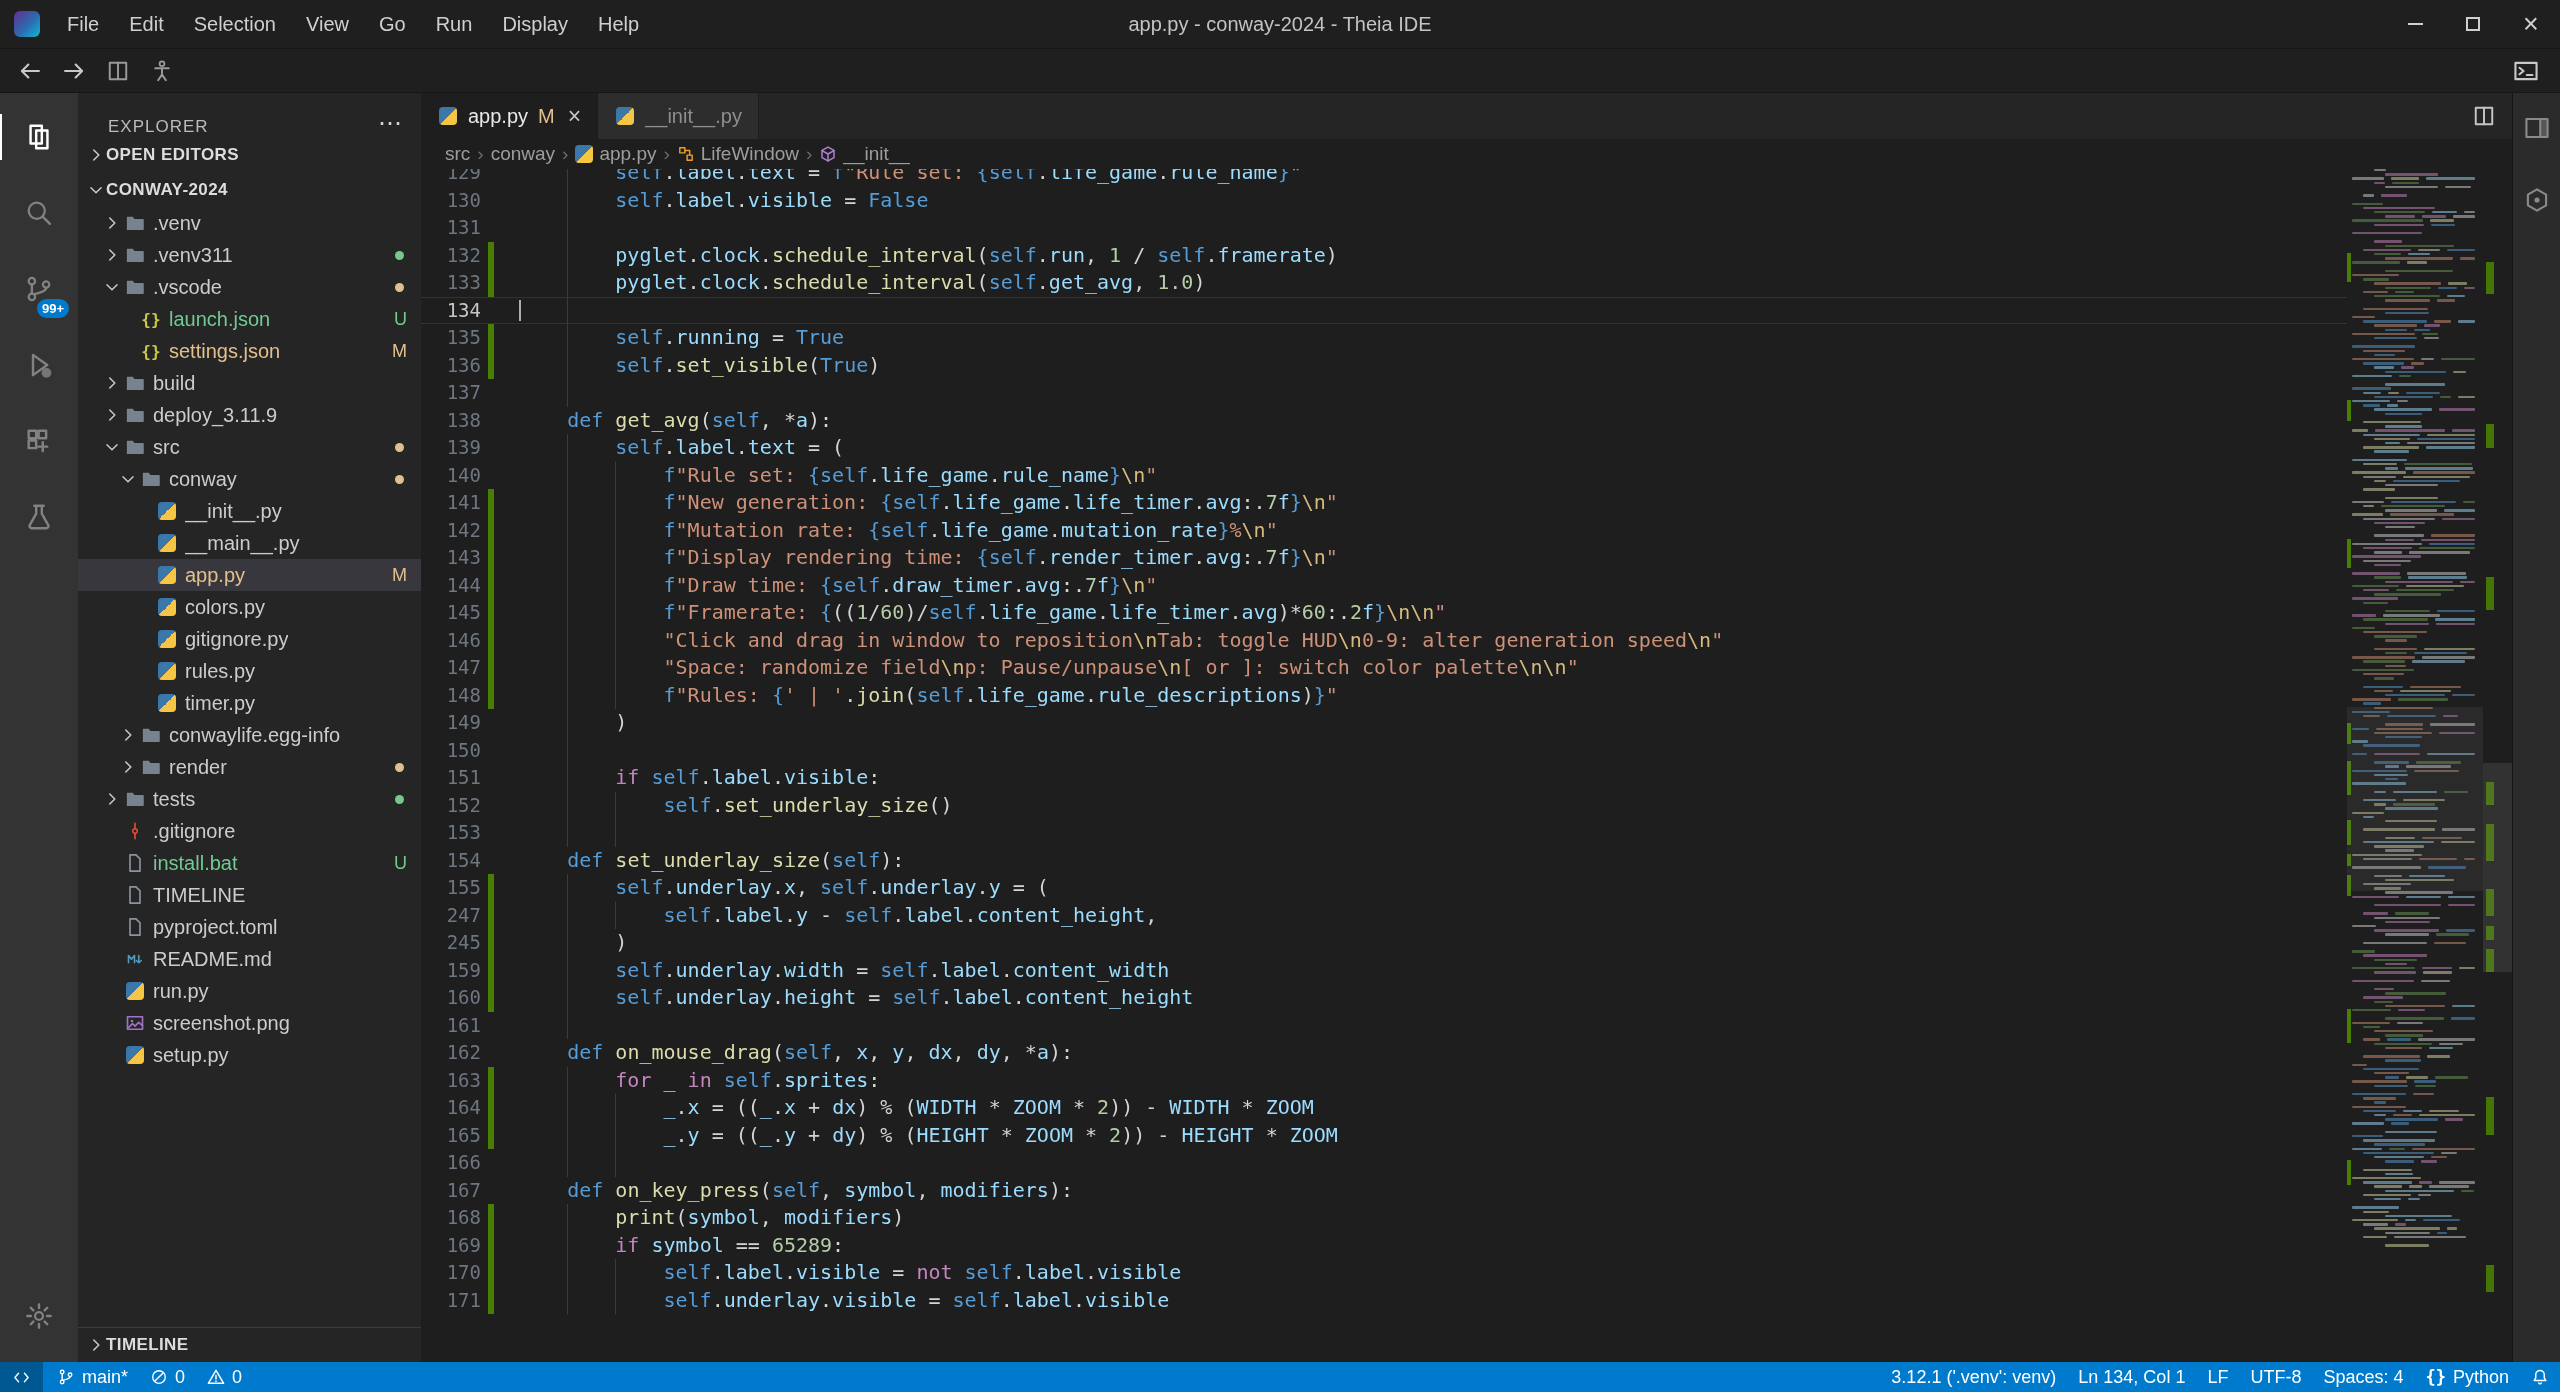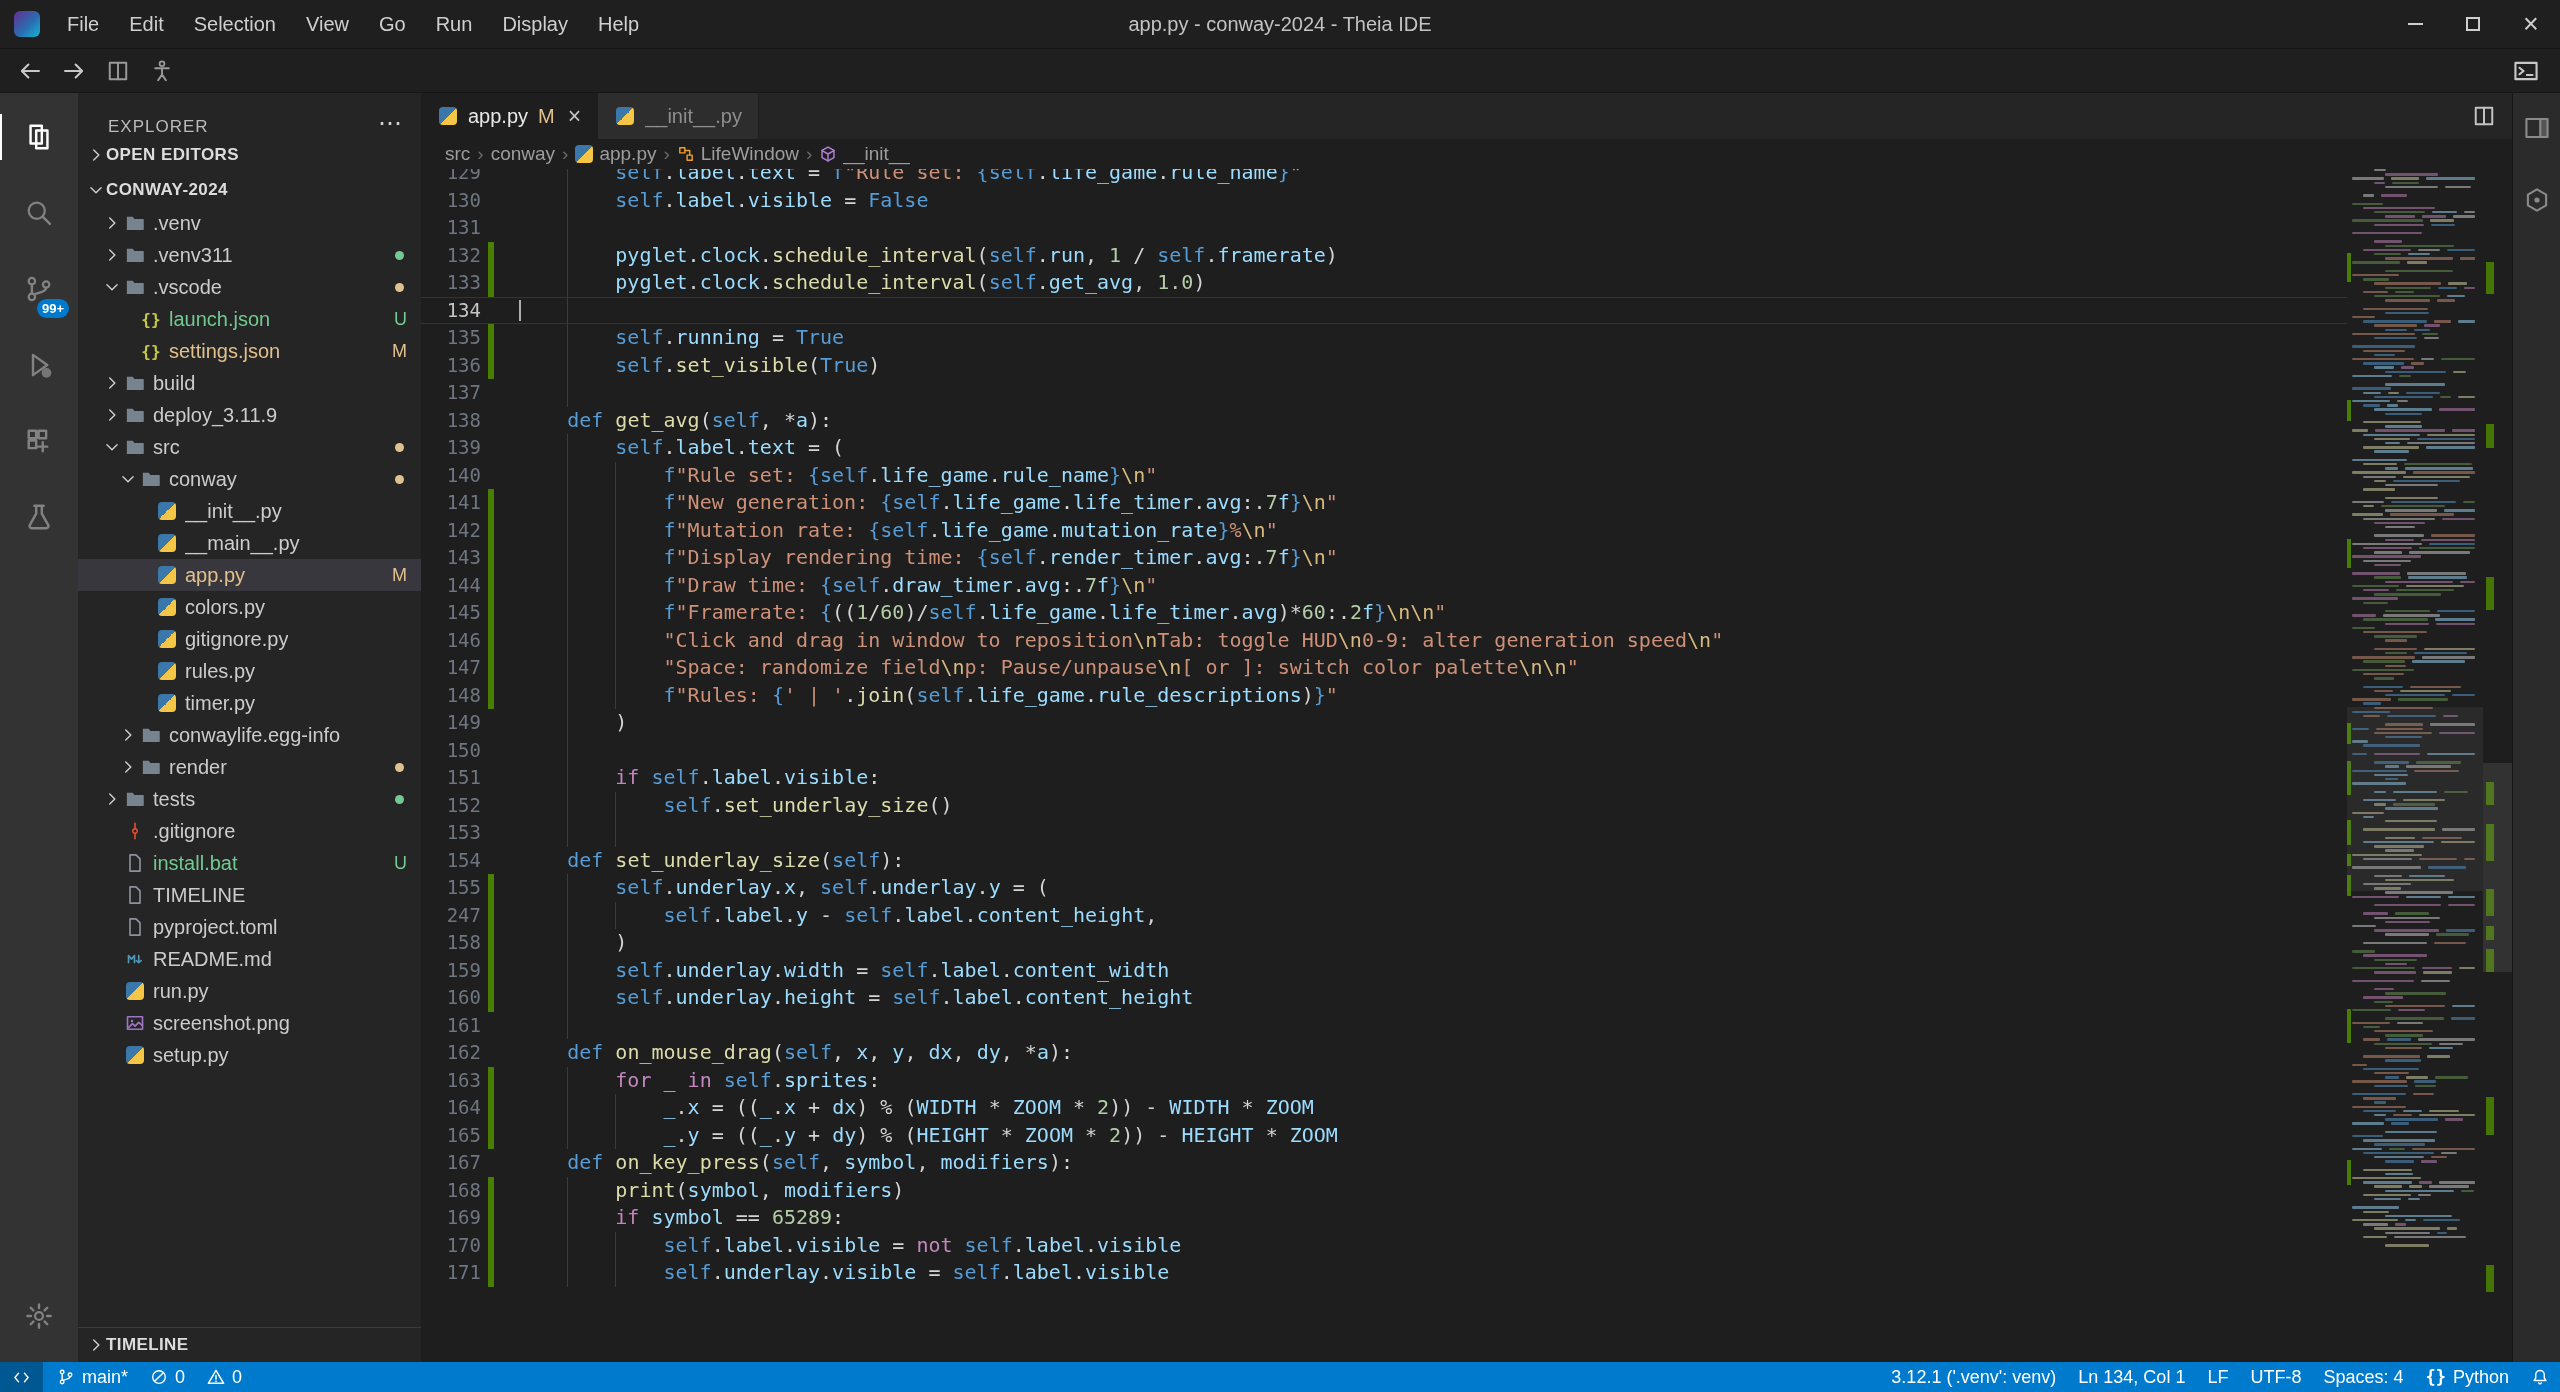--- a/index.html
+++ b/index.html
@@ -776,7 +776,7 @@
             <span class="txt"><span style="color: rgb(212, 212, 212);">            </span><span style="color: rgb(86, 156, 214);">self</span><span style="color: rgb(212, 212, 212);">.</span><span style="color: rgb(156, 220, 254);">label</span><span style="color: rgb(212, 212, 212);">.</span><span style="color: rgb(156, 220, 254);">y</span><span style="color: rgb(212, 212, 212);"> - </span><span style="color: rgb(86, 156, 214);">self</span><span style="color: rgb(212, 212, 212);">.</span><span style="color: rgb(156, 220, 254);">label</span><span style="color: rgb(212, 212, 212);">.</span><span style="color: rgb(156, 220, 254);">content_height</span><span style="color: rgb(212, 212, 212);">,</span></span>
           </div>
           <div class="cl">
-            <span class="num">158</span>
+            <span class="num">245</span>
             <span class="gitbar" style="background: rgb(72, 126, 2);"></span>
             <span class="guide" style="left: 146.167px;"></span>
             <span class="txt"><span style="color: rgb(212, 212, 212);">        )</span></span>

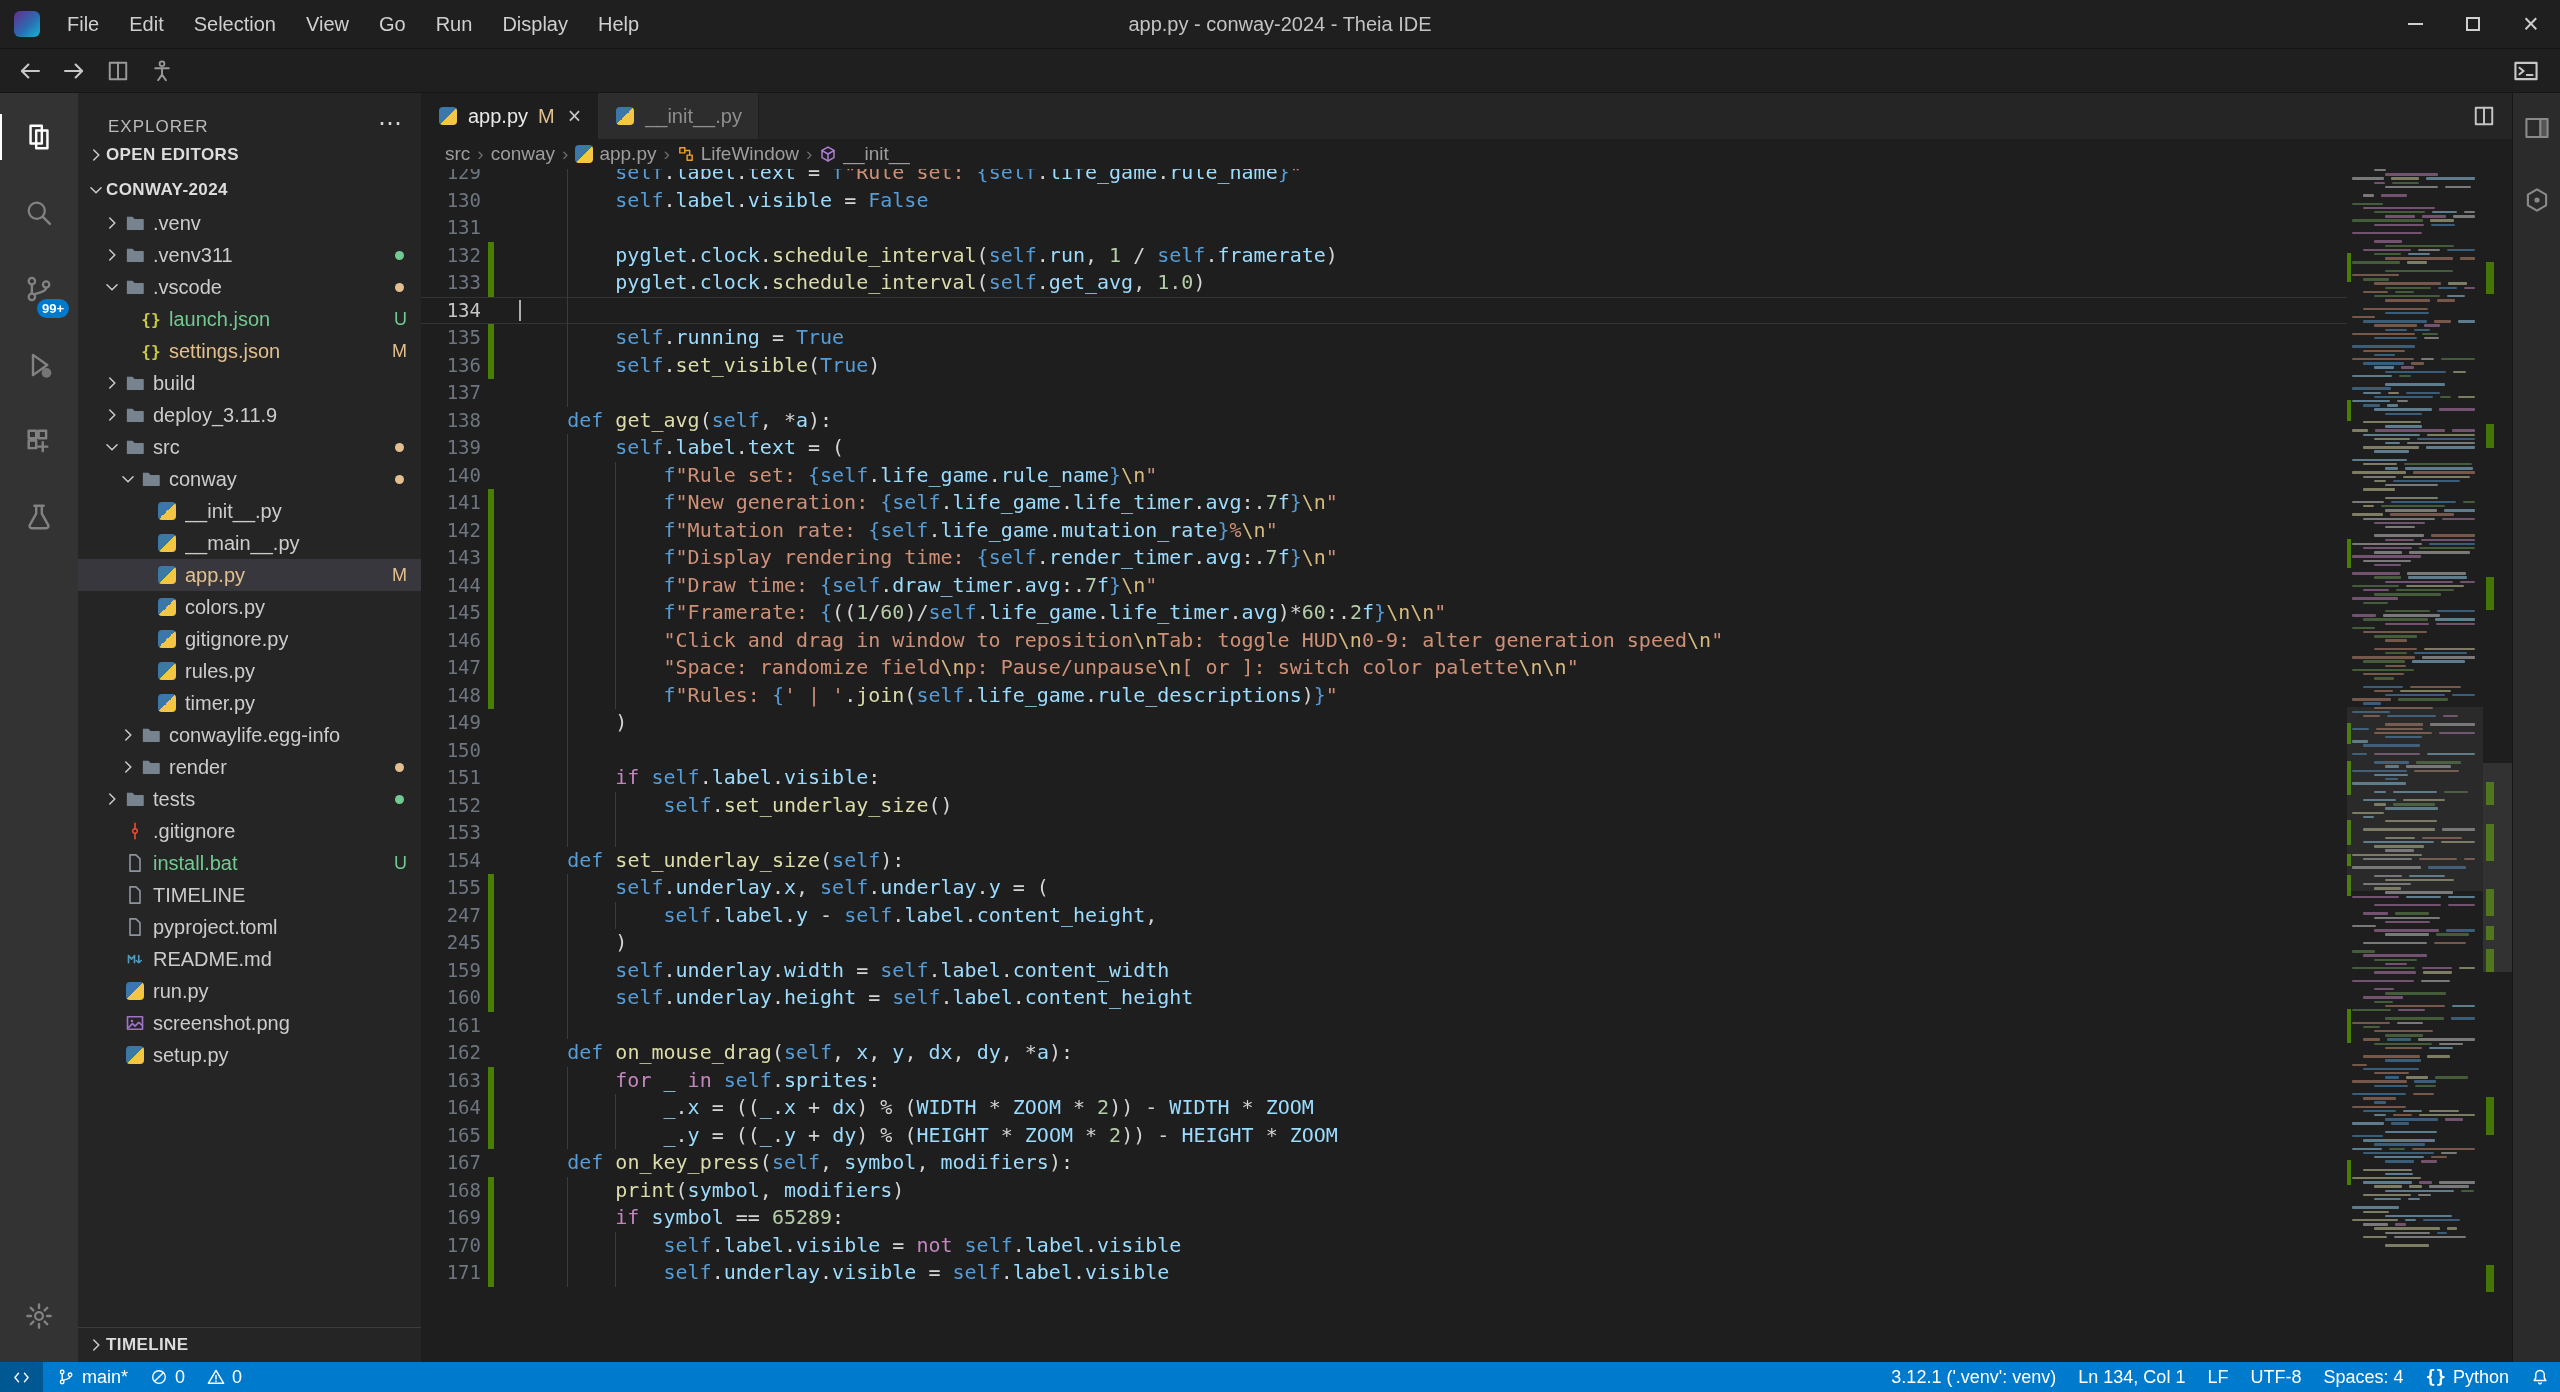--- a/index.html
+++ b/index.html
@@ -821,6 +821,12 @@
             <span class="guide" style="left: 146.167px;"></span>
             <span class="guide" style="left: 194.334px;"></span>
             <span class="txt"><span style="color: rgb(212, 212, 212);">            </span><span style="color: rgb(156, 220, 254);">_</span><span style="color: rgb(212, 212, 212);">.</span><span style="color: rgb(156, 220, 254);">y</span><span style="color: rgb(212, 212, 212);"> = ((</span><span style="color: rgb(156, 220, 254);">_</span><span style="color: rgb(212, 212, 212);">.</span><span style="color: rgb(156, 220, 254);">y</span><span style="color: rgb(212, 212, 212);"> + </span><span style="color: rgb(156, 220, 254);">dy</span><span style="color: rgb(212, 212, 212);">) % (</span><span style="color: rgb(156, 220, 254);">HEIGHT</span><span style="color: rgb(212, 212, 212);"> * </span><span style="color: rgb(156, 220, 254);">ZOOM</span><span style="color: rgb(212, 212, 212);"> * </span><span style="color: rgb(181, 206, 168);">2</span><span style="color: rgb(212, 212, 212);">)) - </span><span style="color: rgb(156, 220, 254);">HEIGHT</span><span style="color: rgb(212, 212, 212);"> * </span><span style="color: rgb(156, 220, 254);">ZOOM</span></span>
+          </div>
+          <div class="cl">
+            <span class="num">166</span>
+            <span class="guide" style="left: 146.167px;"></span>
+            <span class="guide" style="left: 194.334px;"></span>
+            <span class="txt"></span>
           </div>
           <div class="cl">
             <span class="num">167</span>

